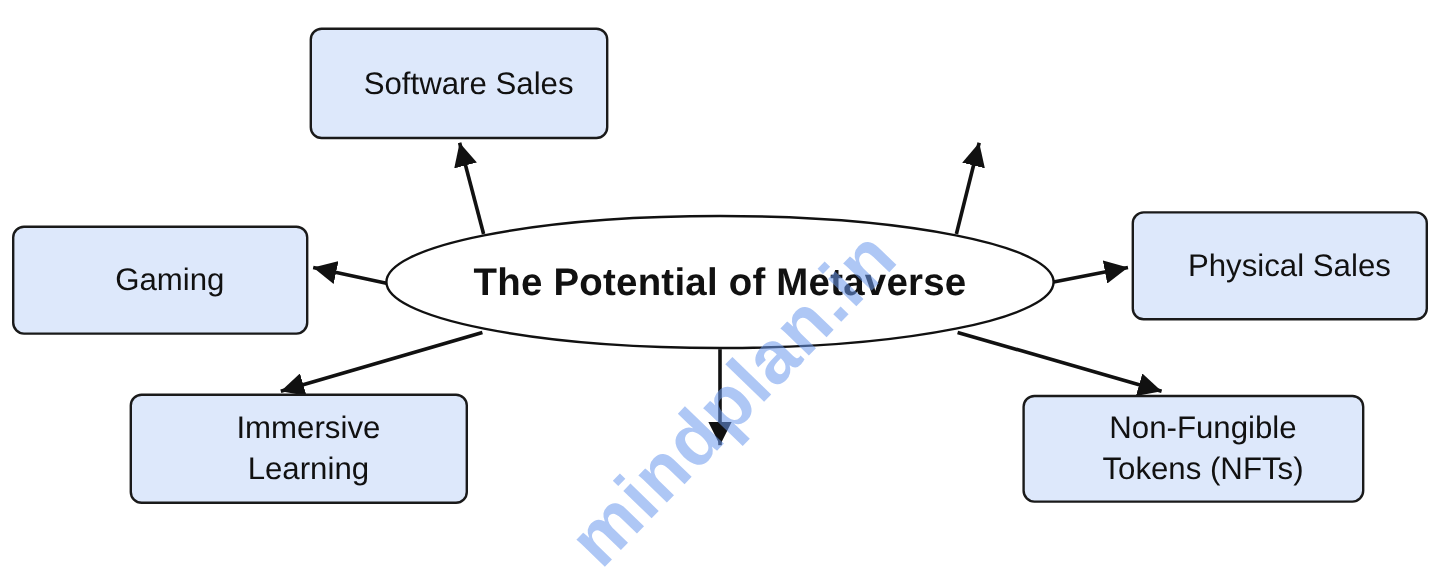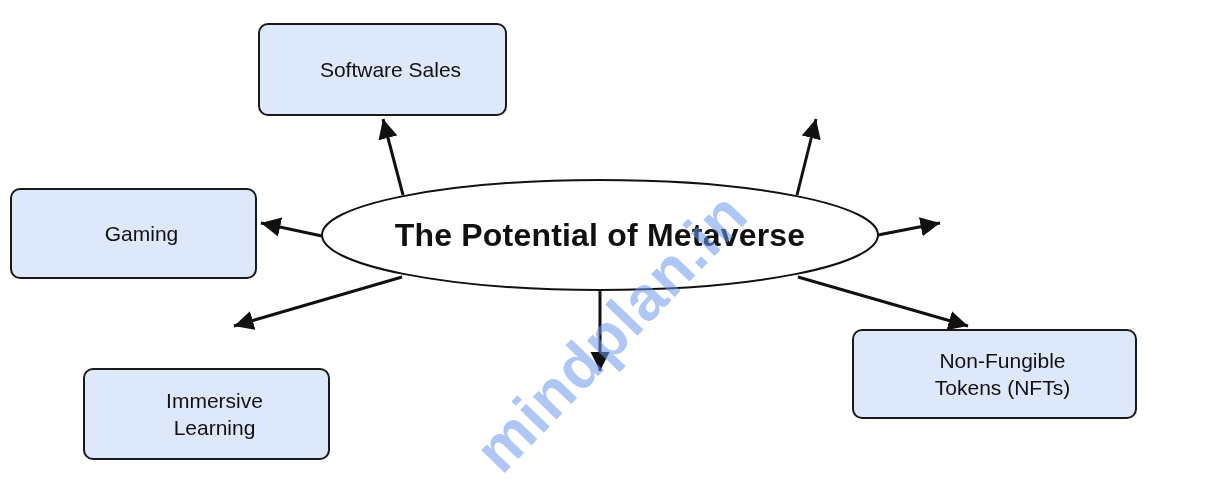--- a/index.html
+++ b/index.html
@@ -33,7 +33,7 @@
     align-items: center;
     justify-content: center;
     text-align: center;
-    font-size: 21px;
+    font-size: 26px;
     line-height: 1.3;
     white-space: pre-line;
     box-sizing: border-box;

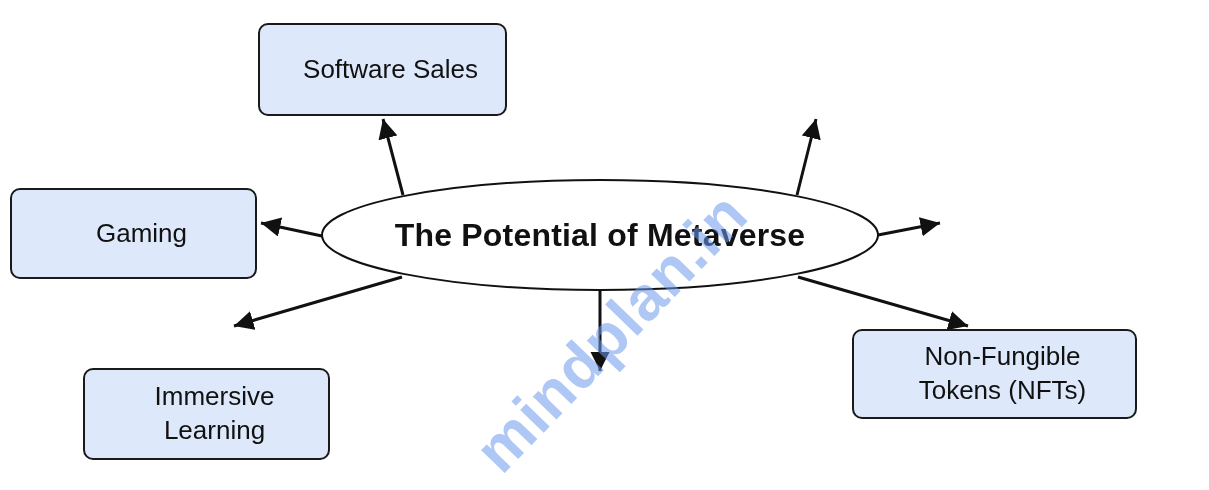--- a/index.html
+++ b/index.html
@@ -102,6 +102,7 @@
 
   <div class="node n-gaming">Gaming</div>
 
+  <div class="node n-physical">Physical Sales</div>
 
   <div class="node n-immersive">Immersive
 Learning</div>

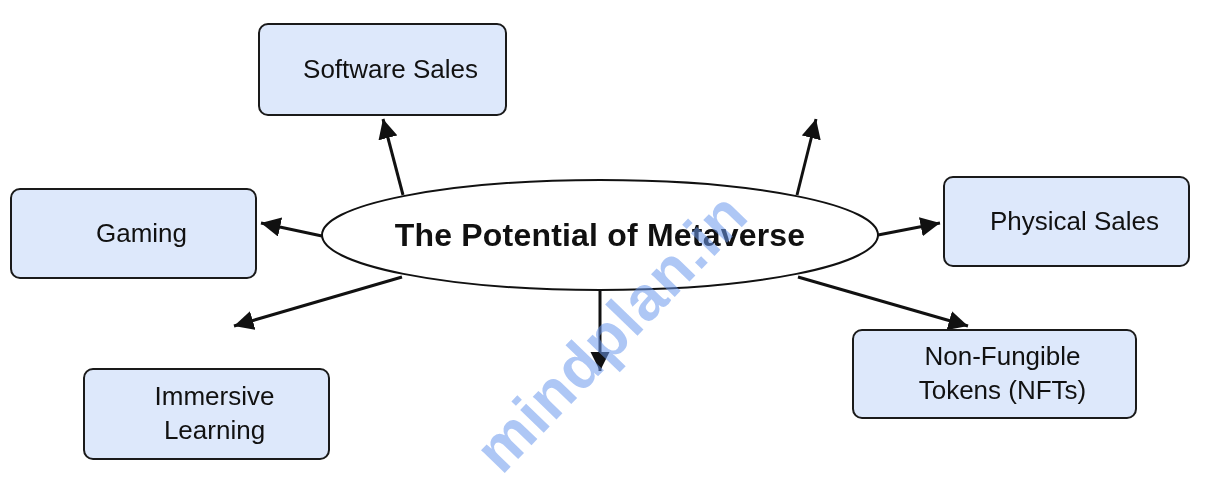--- a/index.html
+++ b/index.html
@@ -43,7 +43,7 @@
   .n-hardware   { left: 695px; top: 23px;  width: 248px; height: 93px; }
   .n-gaming     { left: 10px;  top: 188px; width: 247px; height: 91px; }
   .n-physical   { left: 943px; top: 176px; width: 247px; height: 91px; }
-  .n-immersive  { left: 83px; top: 328px; width: 247px; height: 92px; margin-top: 40px; }
+  .n-immersive  { left: 108px; top: 328px; width: 282px; height: 92px; }
   .n-dcommerce  { left: 438px; top: 374px; width: 325px; height: 92px; }
   .n-nft        { left: 852px; top: 329px; width: 285px; height: 90px; }
 

